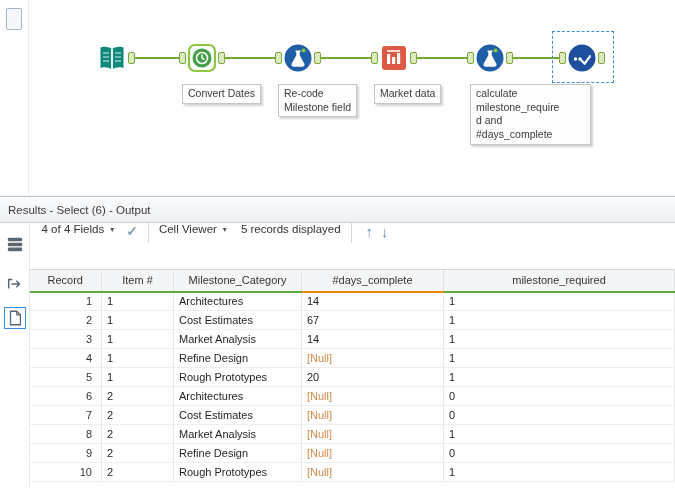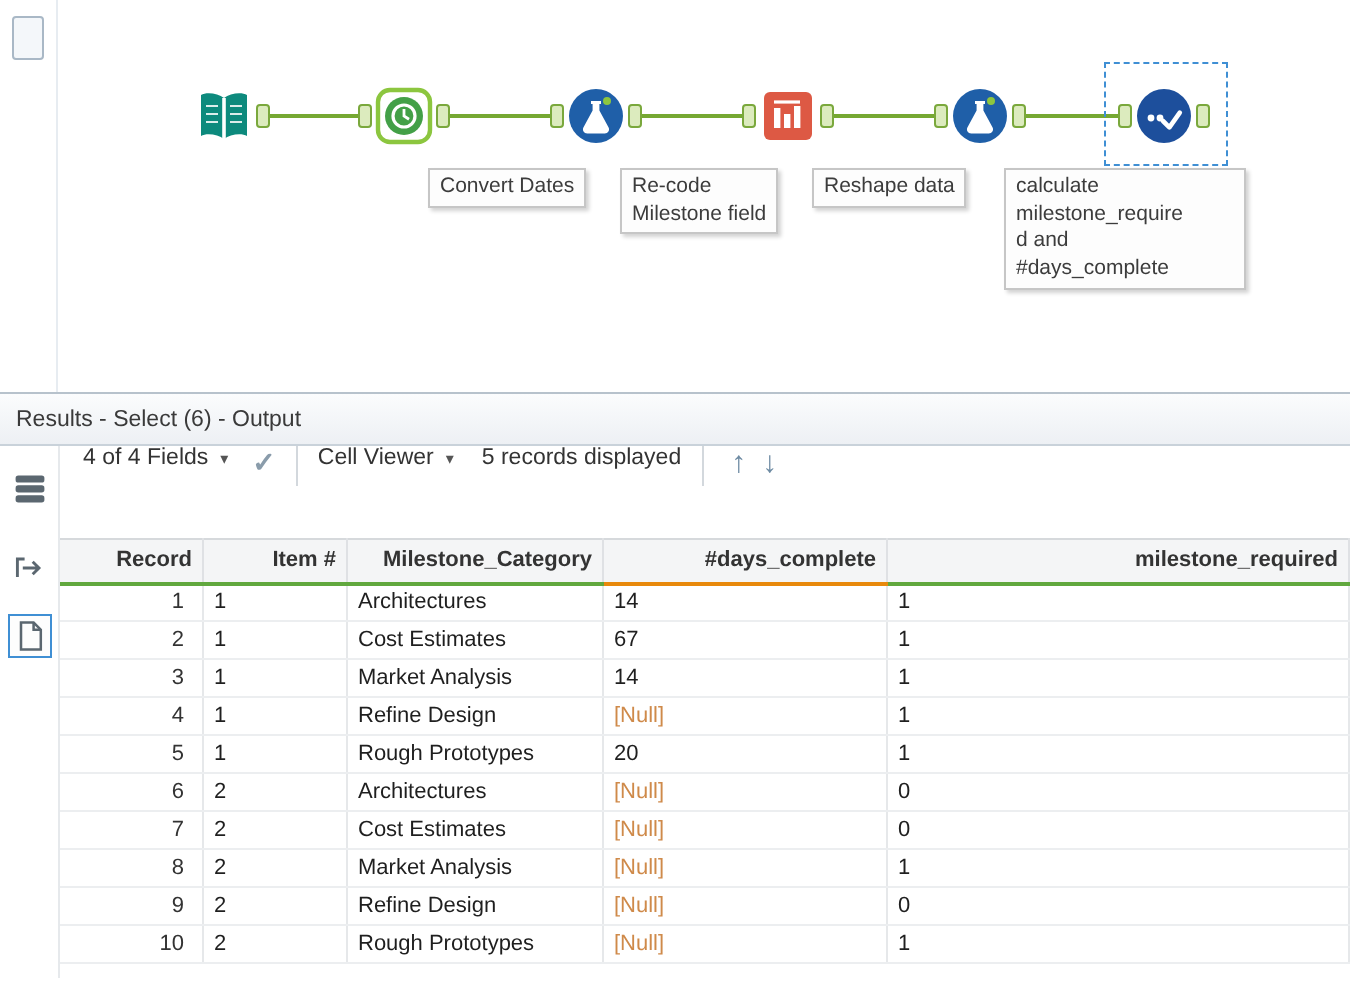--- a/index.html
+++ b/index.html
@@ -16,7 +16,7 @@
   .connector { position:absolute; height:2px; background:#76a832; top:57px; }
   .selection-box { position:absolute; left:552px; top:31px; width:62px; height:52px; border:1px dashed #3f8fd4; }
   .tool-label { position:absolute; background:#fdfdfd; border:1px solid #c6c6c6; box-shadow:1.5px 1.5px 2px rgba(0,0,0,.18);
-                font-size:10.5px; color:#3c3c3c; padding:2px 5px; white-space:pre-line; line-height:1.3;margin-left:32px; }
+                font-size:10.5px; color:#3c3c3c; padding:2px 5px; white-space:pre-line; line-height:1.3; }
 
   
   .results { position:absolute; left:0; top:196px; width:675px; height:293px; border-top:1px solid #b7c2cc; background:#fff; }

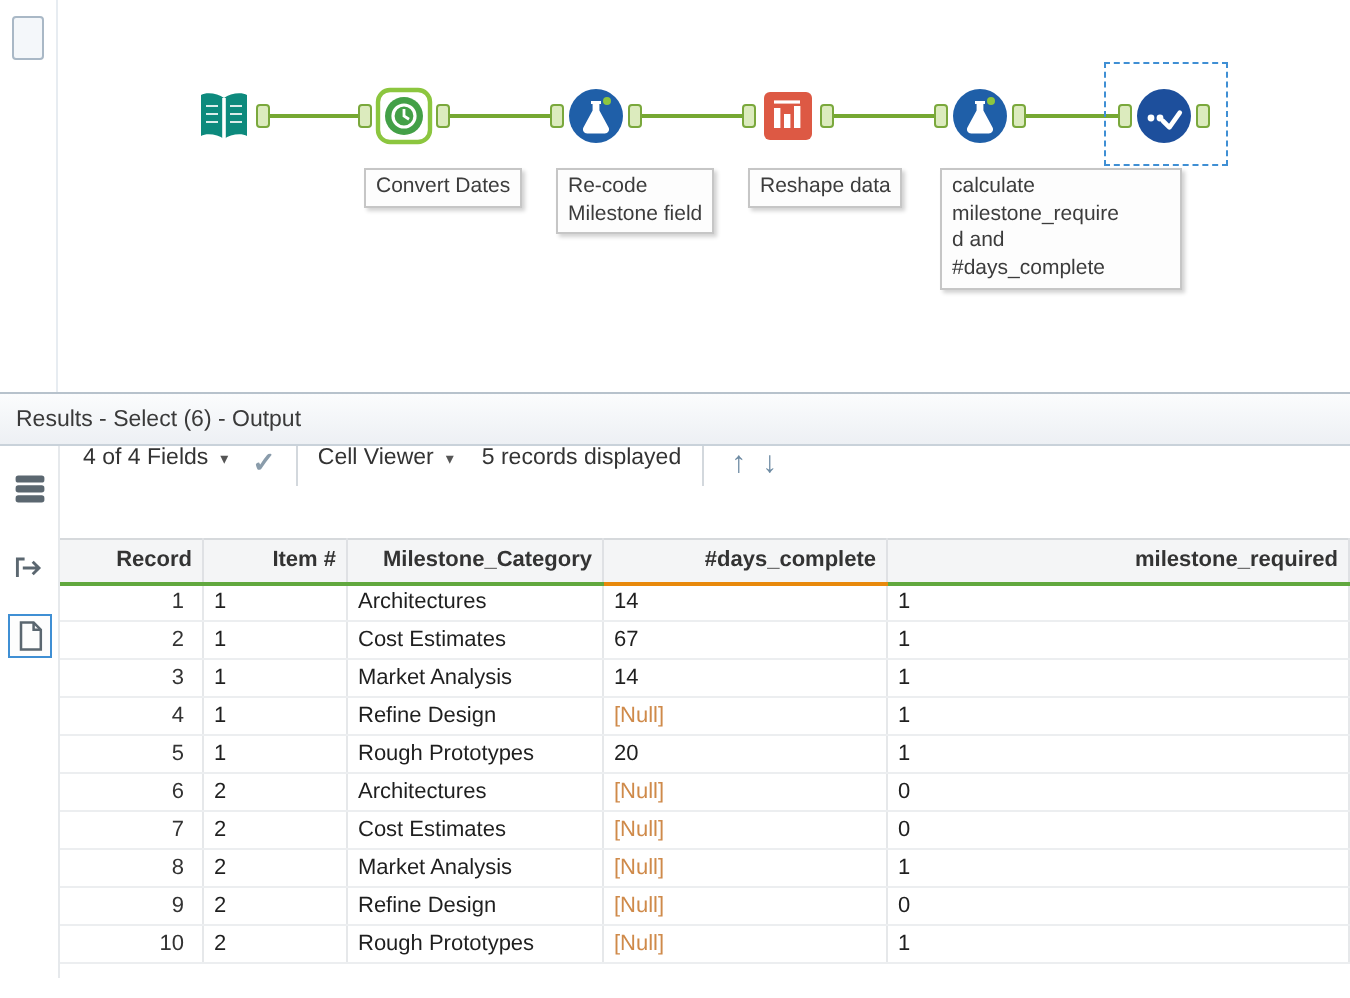--- a/index.html
+++ b/index.html
@@ -128,7 +128,7 @@
     <div class="tool-label" style="left:182px;top:84px">Convert Dates</div>
     <div class="tool-label" style="left:278px;top:84px">Re-code
 Milestone field</div>
-    <div class="tool-label" style="left:374px;top:84px">Reshape data</div>
+    <div class="tool-label" style="left:374px;top:84px">Market data</div>
     <div class="tool-label" style="left:470px;top:84px;width:121px">calculate
 milestone_require
 d and

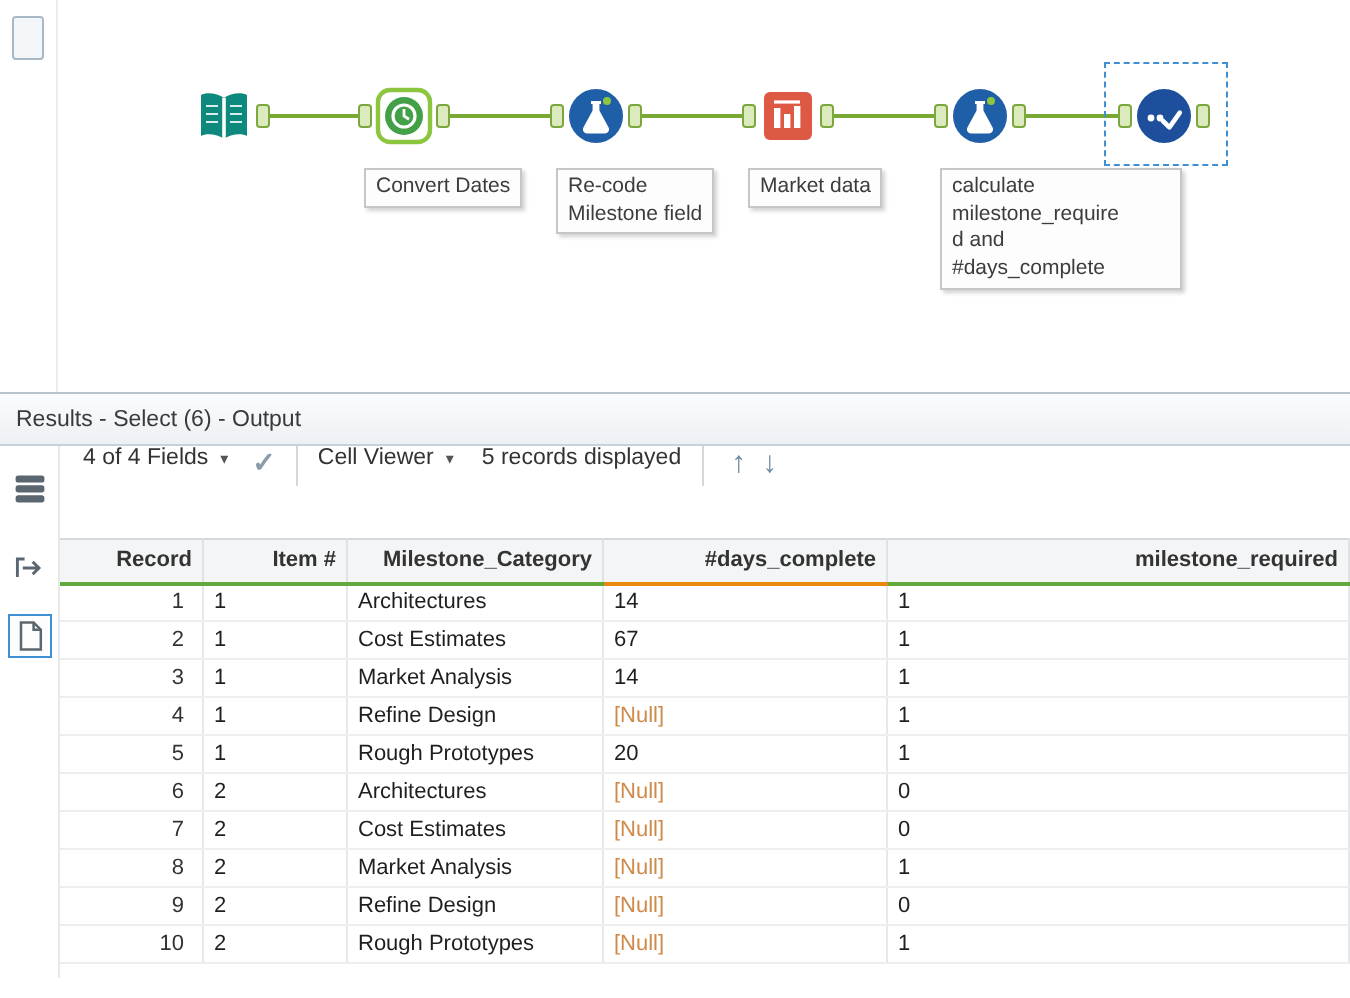--- a/index.html
+++ b/index.html
@@ -36,7 +36,7 @@
   .arrow { color:#6e8ba3; font-size:15px; margin:0 4px; }
 
   table { border-collapse:collapse; width:645px; table-layout:fixed; font-size:11px; }
-  th { background:#f4f5f6; font-weight:bold; text-align:right; padding:3px 5px; color:#333;
+  th { background:#f4f5f6; font-weight:normal; text-align:center; padding:3px 5px; color:#333;
        border-top:1px solid #d6d9dc; border-right:1px solid #dfe1e4; height:22px; }
   th.u-green { border-bottom:2px solid #61a83e; }
   th.u-orange { border-bottom:2px solid #e8890c; }

